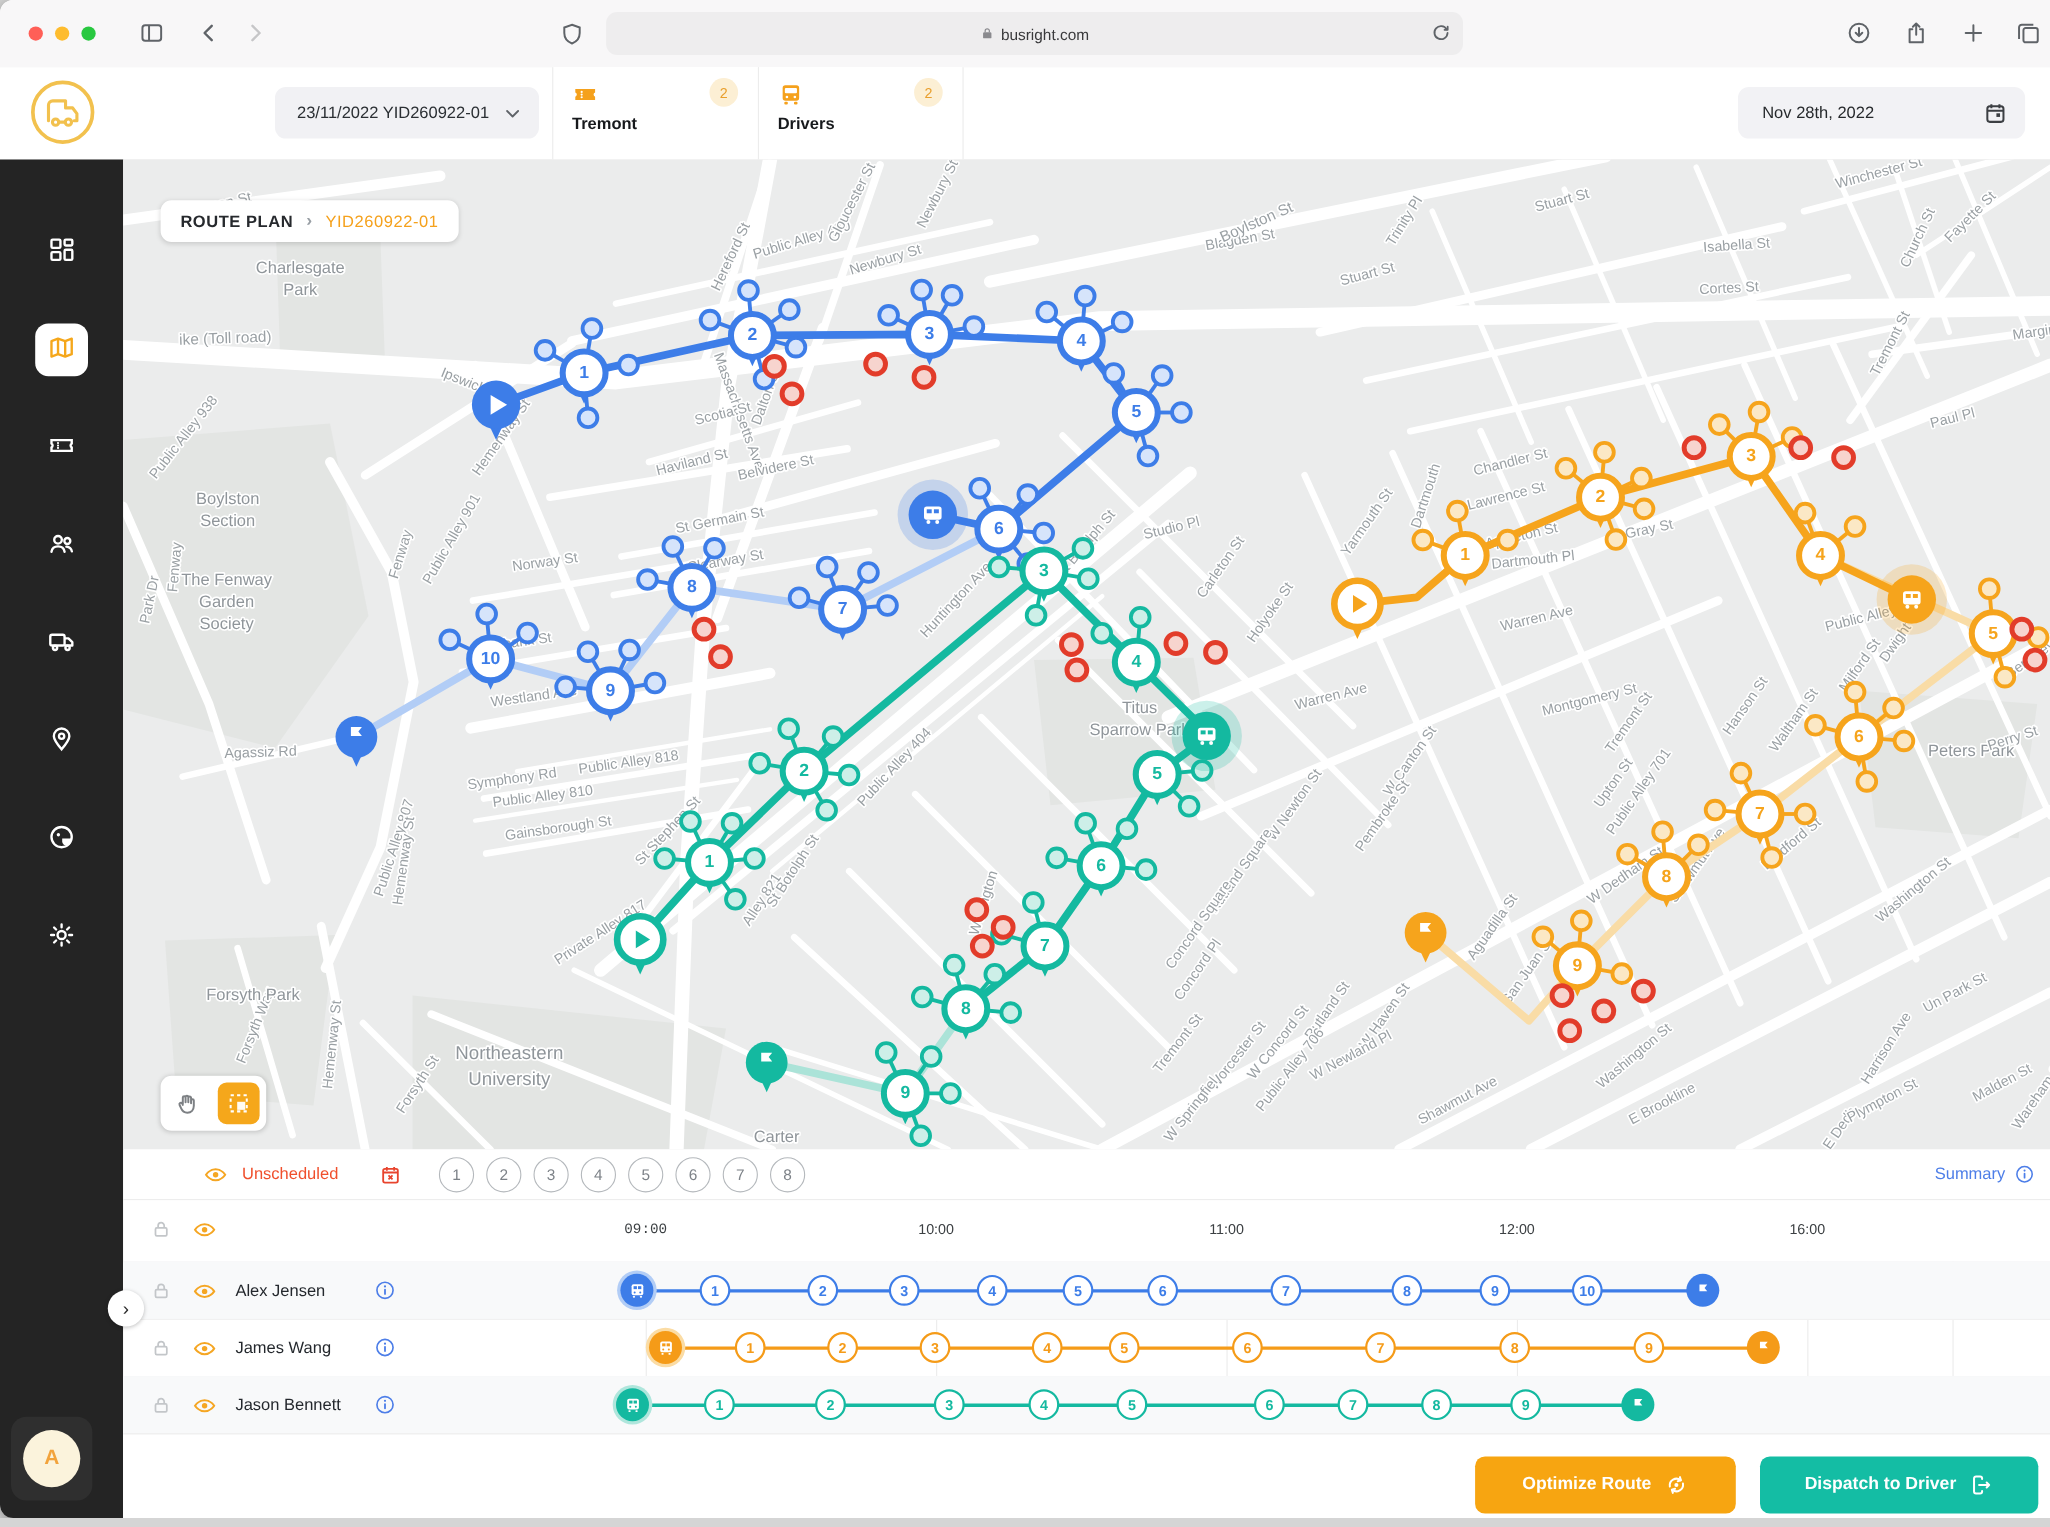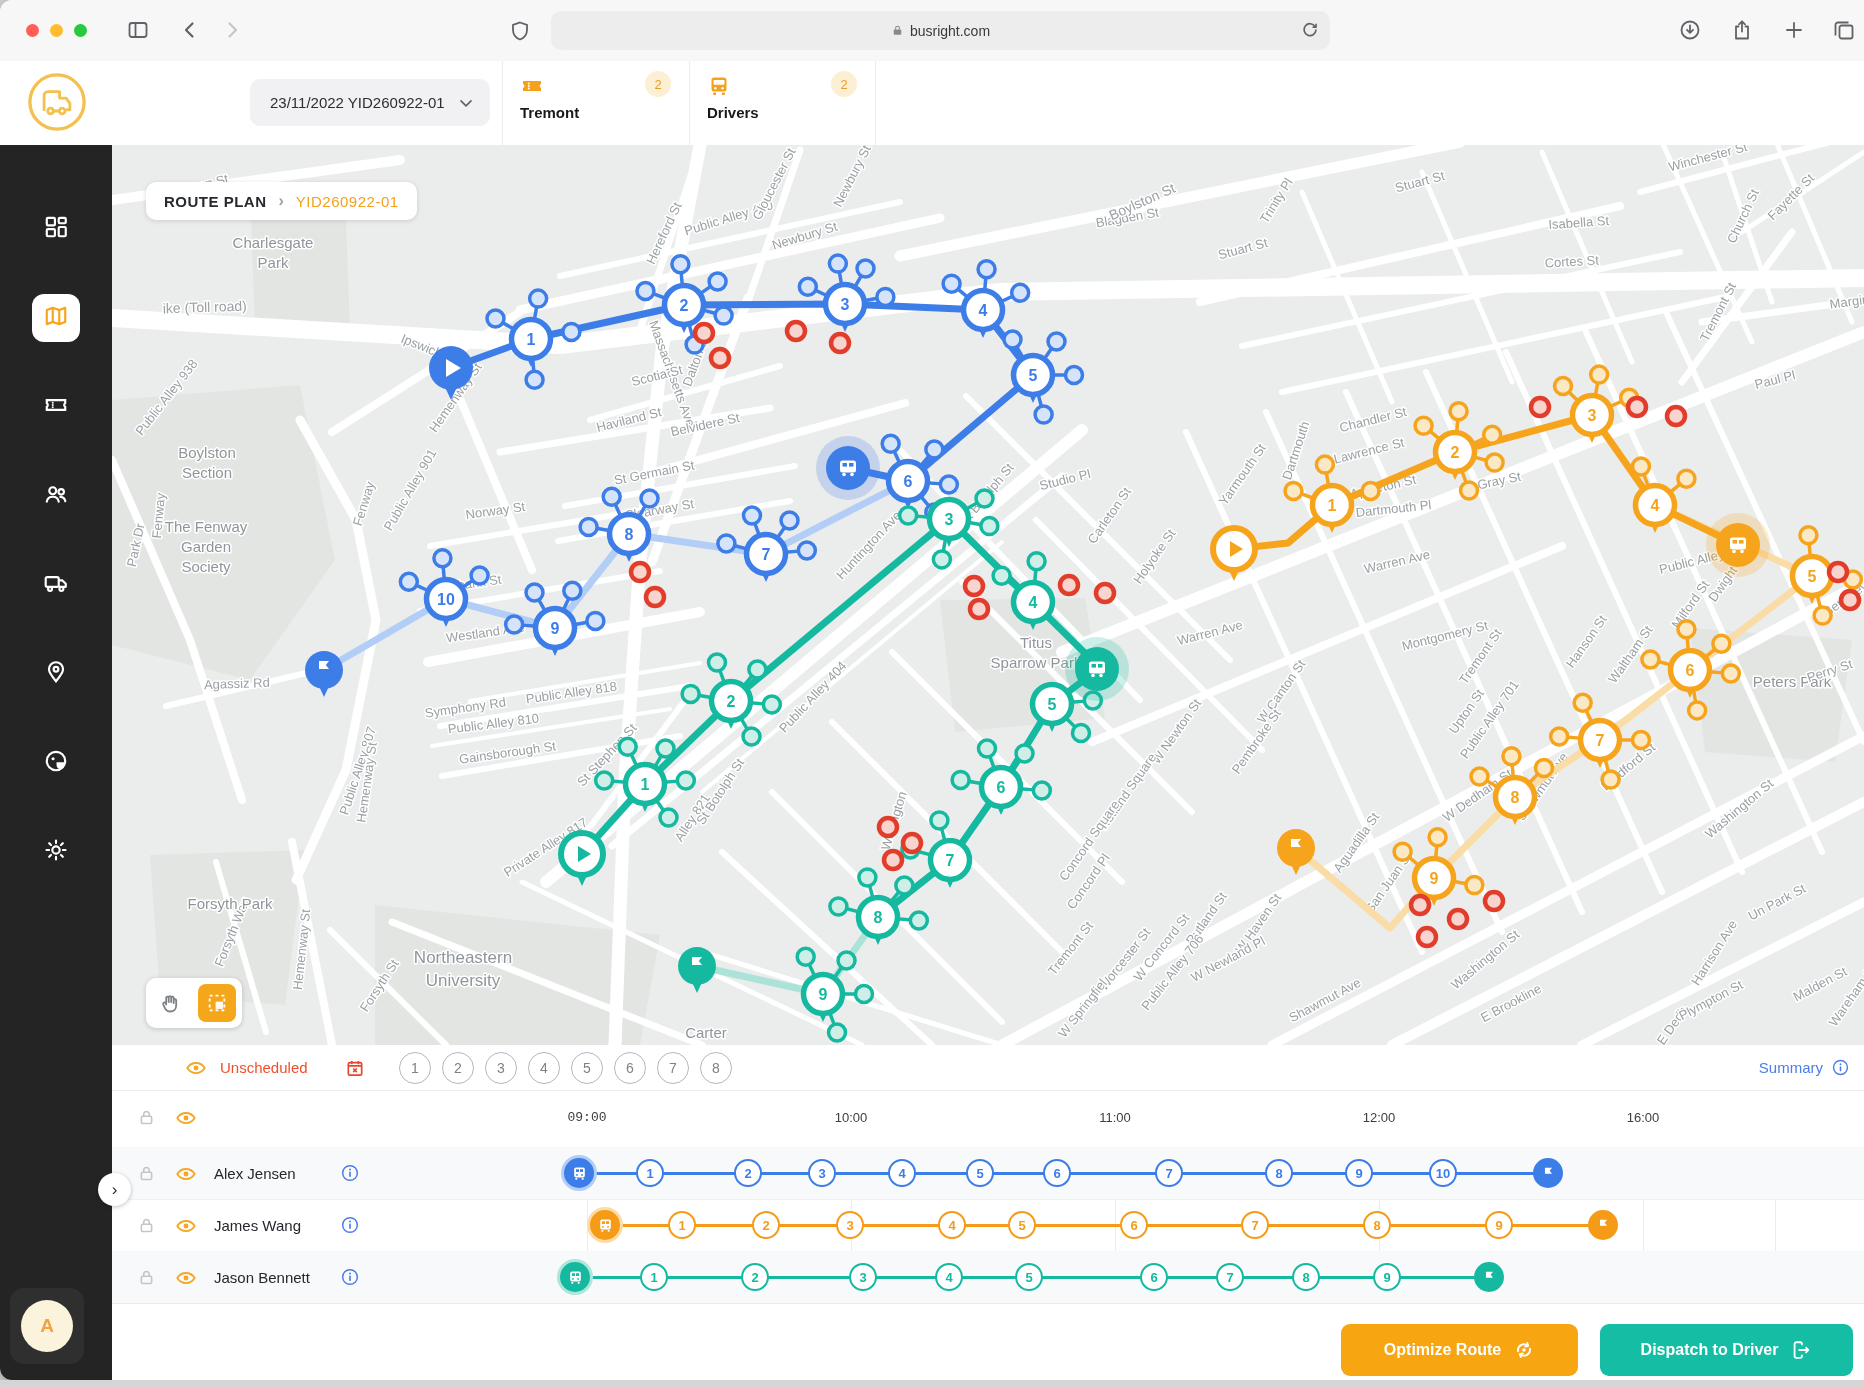--- a/index.html
+++ b/index.html
@@ -199,6 +199,16 @@
         <span class="tlabel">Drivers</span>
         <span class="badge">2</span>
       </div>
+    </div>
+    <div class="datepick">
+      <span>Nov 28th, 2022</span>
+      <span class="cal"><svg viewBox="0 0 24 24">
+            <g fill="none" stroke="currentColor" stroke-width="2">
+              <rect x="4" y="5" width="16" height="15.5" rx="2.5"></rect>
+              <path d="M4 9.5h16M8 3v4M16 3v4"></path>
+            </g>
+            <rect x="13" y="12" width="3.6" height="3.6" fill="currentColor"></rect>
+          </svg></span>
     </div>
   </div>
 

